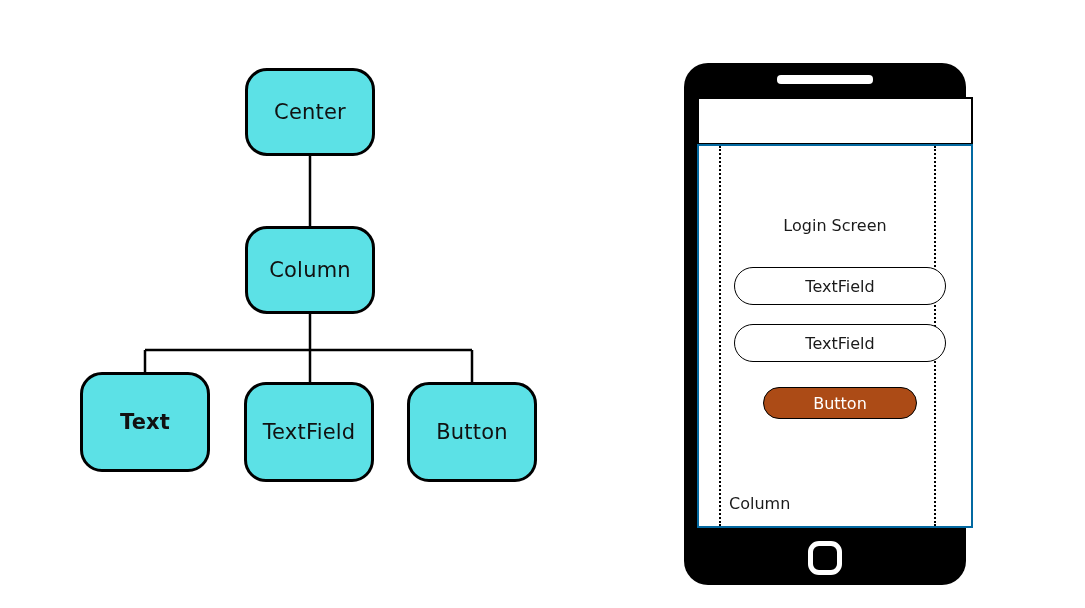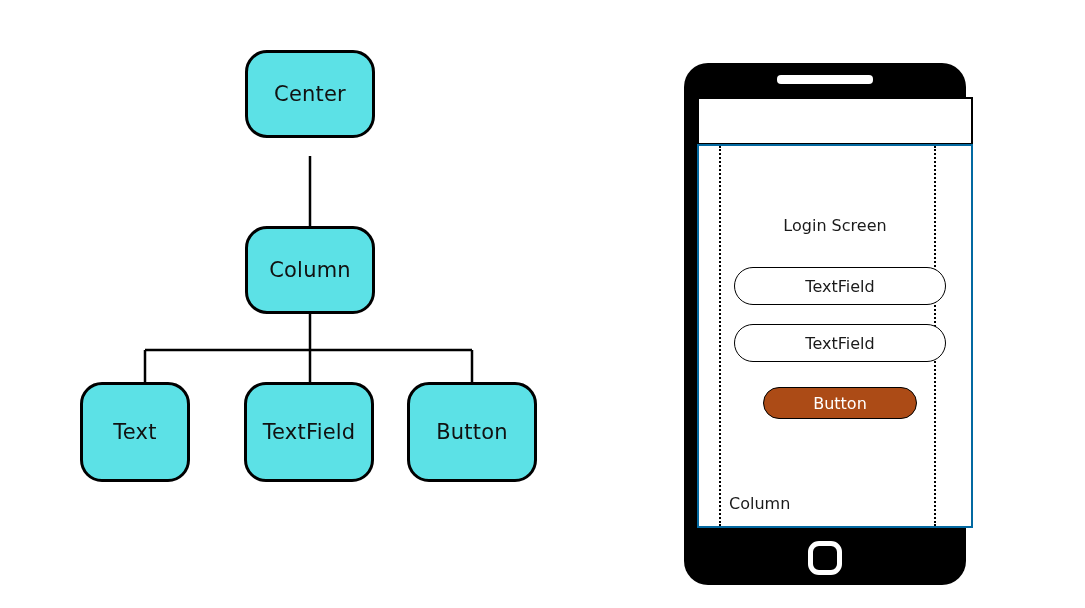--- a/index.html
+++ b/index.html
@@ -48,7 +48,7 @@
     white-space: nowrap;
   }
 
-  #node-center  { left: 245px; top: 50px;  width: 130px; height: 88px; }
+  #node-center  { left: 245px; top: 68px;  width: 130px; height: 88px; }
   #node-column  { left: 245px; top: 226px; width: 130px; height: 88px; }
   #node-text    { left: 80px;  top: 382px; width: 110px; height: 100px; }
   #node-textfield { left: 244px; top: 382px; width: 130px; height: 100px; }

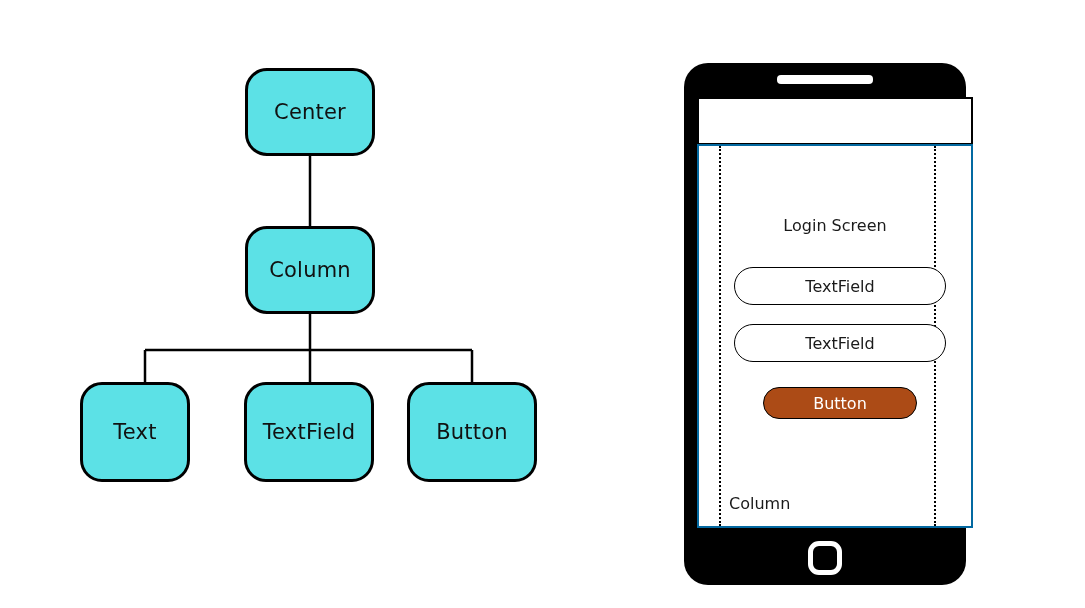--- a/index.html
+++ b/index.html
@@ -50,7 +50,7 @@
 
   #node-center  { left: 245px; top: 68px;  width: 130px; height: 88px; }
   #node-column  { left: 245px; top: 226px; width: 130px; height: 88px; }
-  #node-text    { left: 80px;  top: 382px; width: 110px; height: 100px; }
+  #node-text    { left: 80px;  top: 372px; width: 130px; height: 100px; font-weight: bold; }
   #node-textfield { left: 244px; top: 382px; width: 130px; height: 100px; }
   #node-button  { left: 407px; top: 382px; width: 130px; height: 100px; }
 

